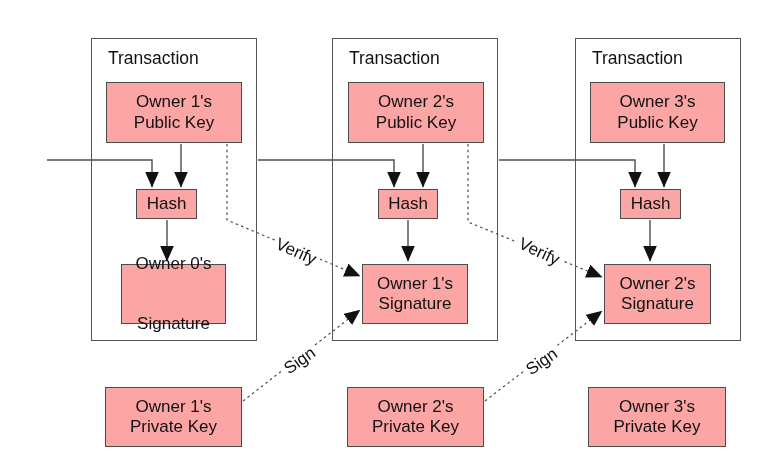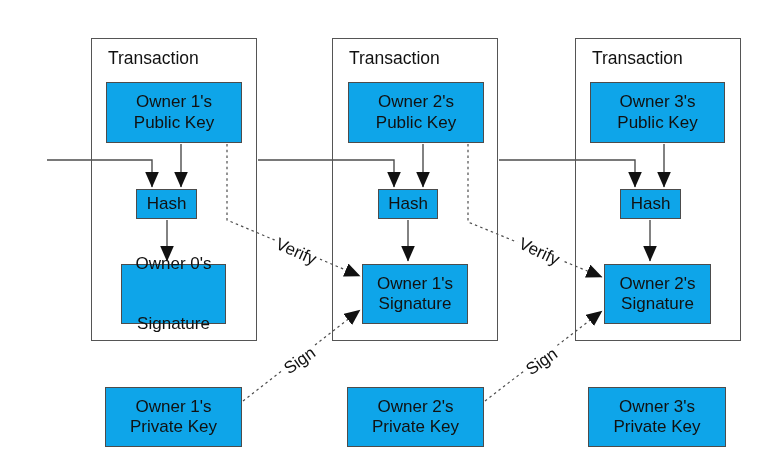--- a/index.html
+++ b/index.html
@@ -15,7 +15,7 @@
     position:absolute;left:16px;top:9px;font-size:17.5px;color:#111111;white-space:nowrap;
   }
   .node{
-    position:absolute;border:1.5px solid #4c4c4c;background:#0ea5e9;
+    position:absolute;border:1.5px solid #4c4c4c;background:#fca5a5;
     display:flex;flex-direction:column;align-items:center;justify-content:center;
     text-align:center;font-size:17px;line-height:1.2;color:#111111;
   }

